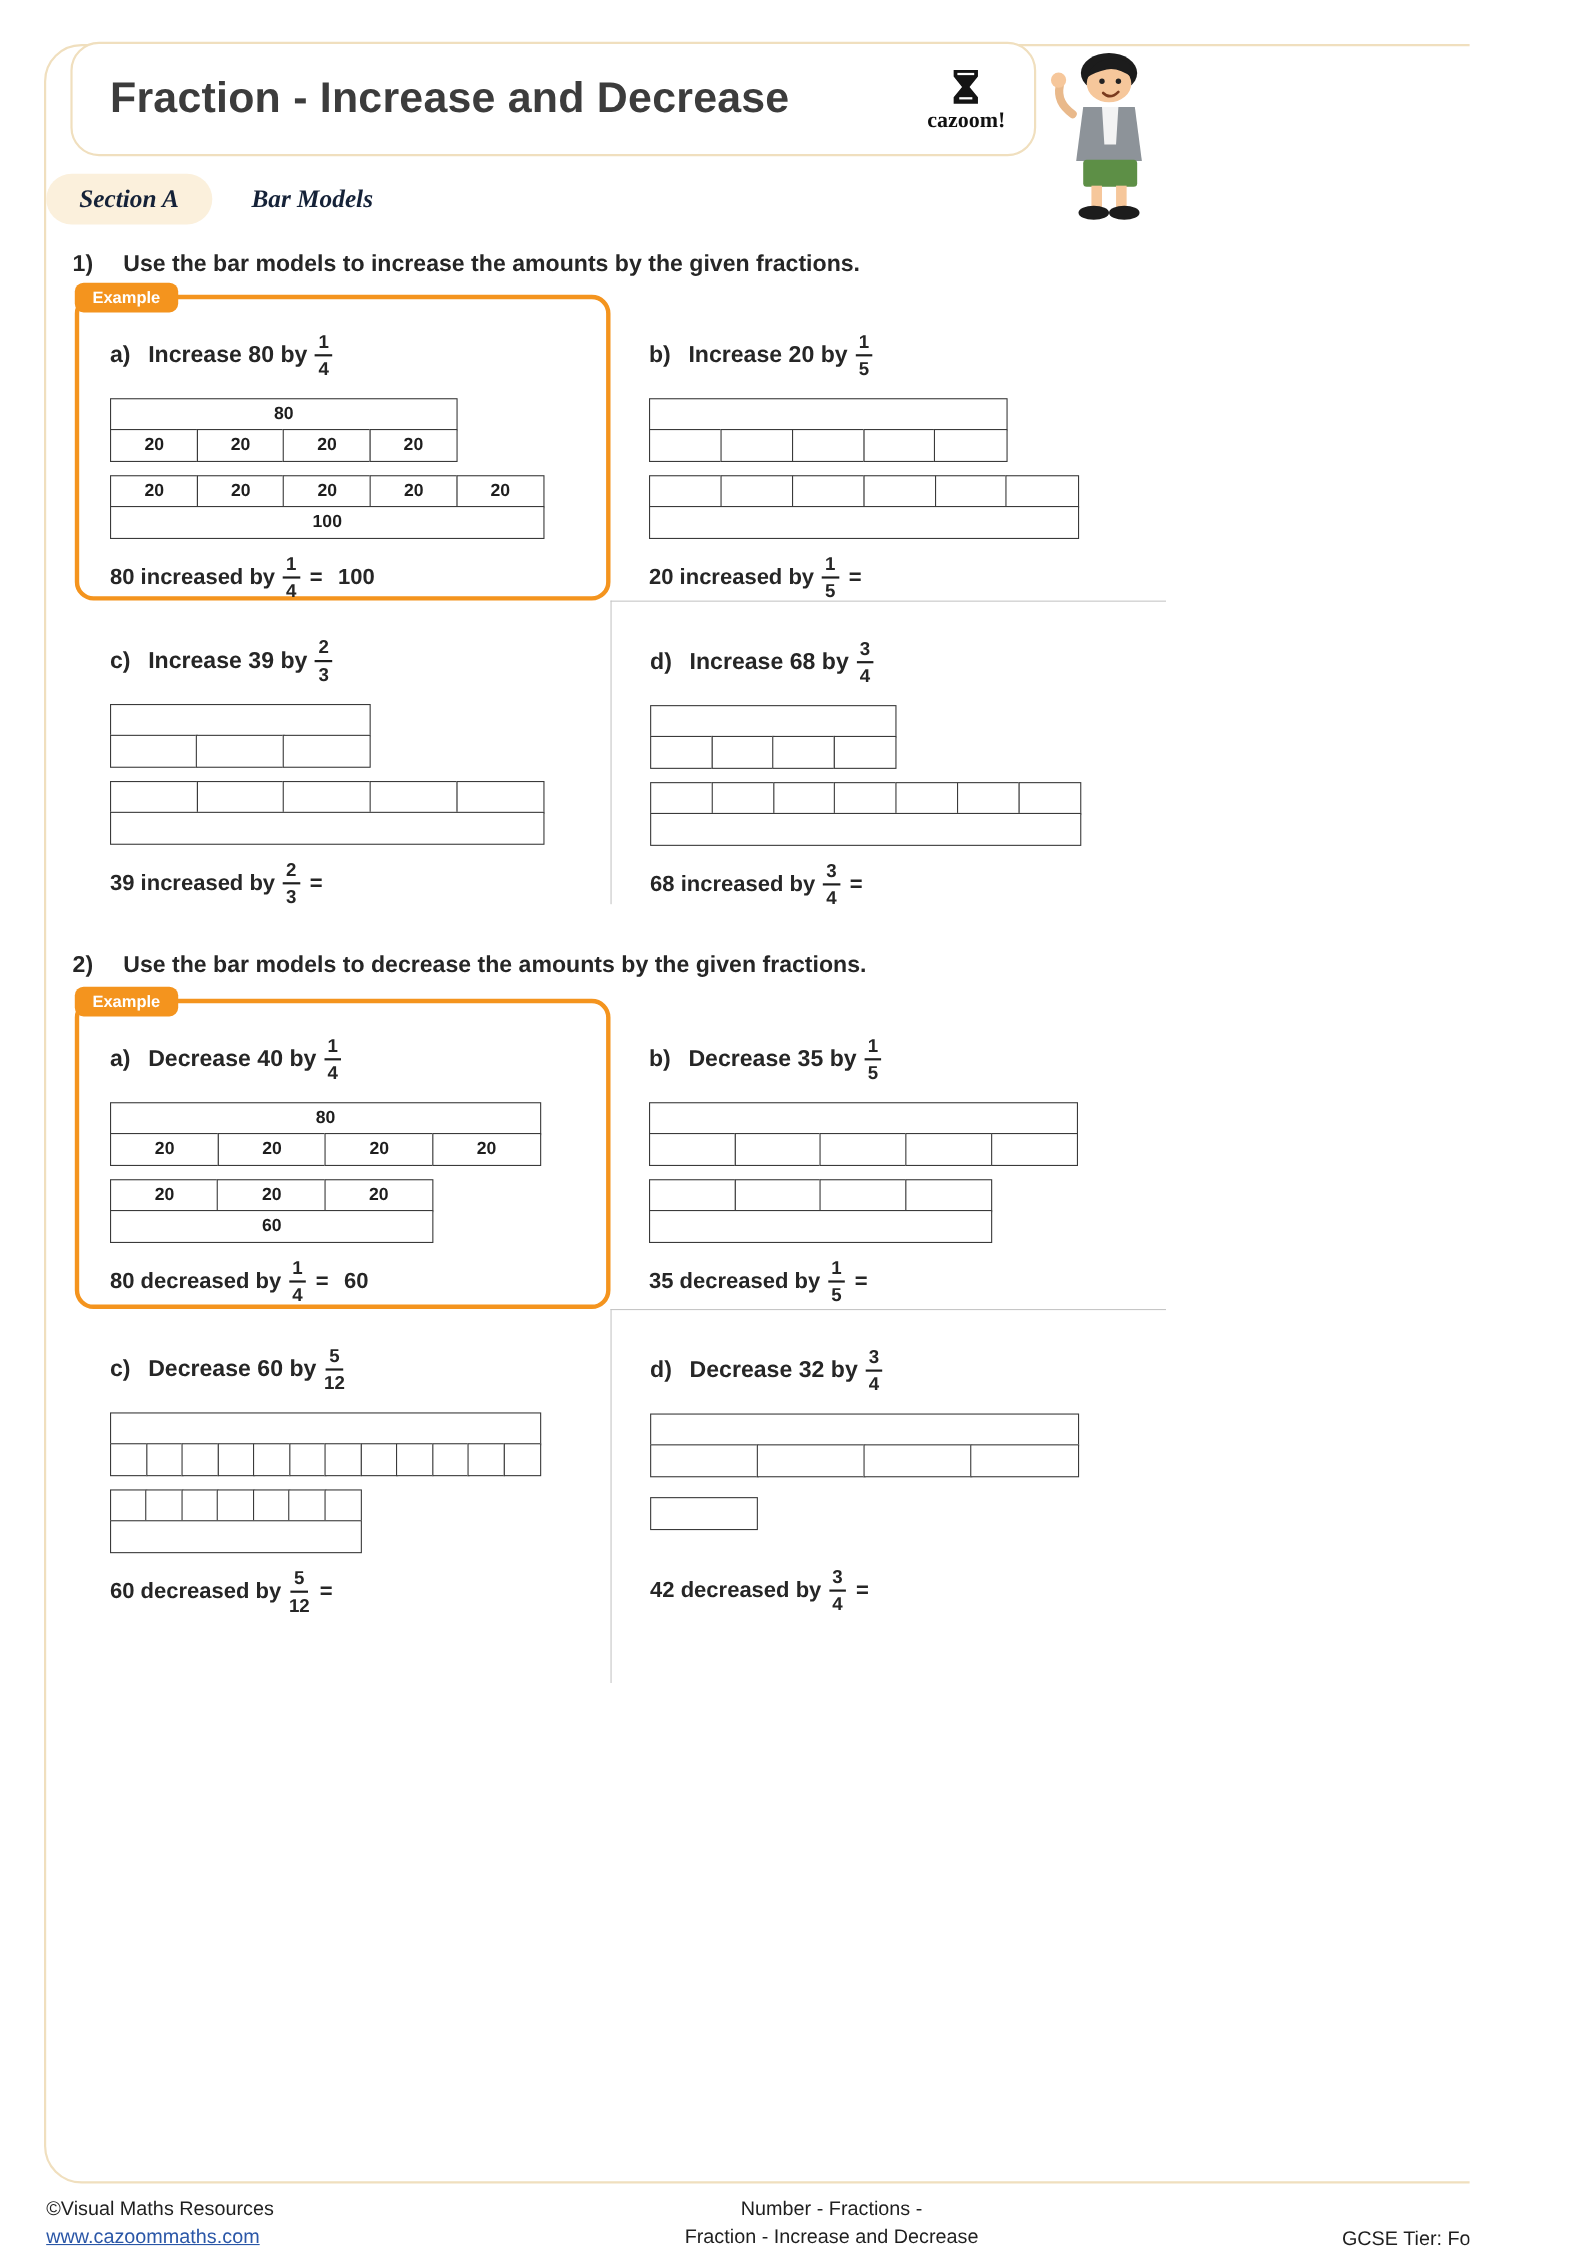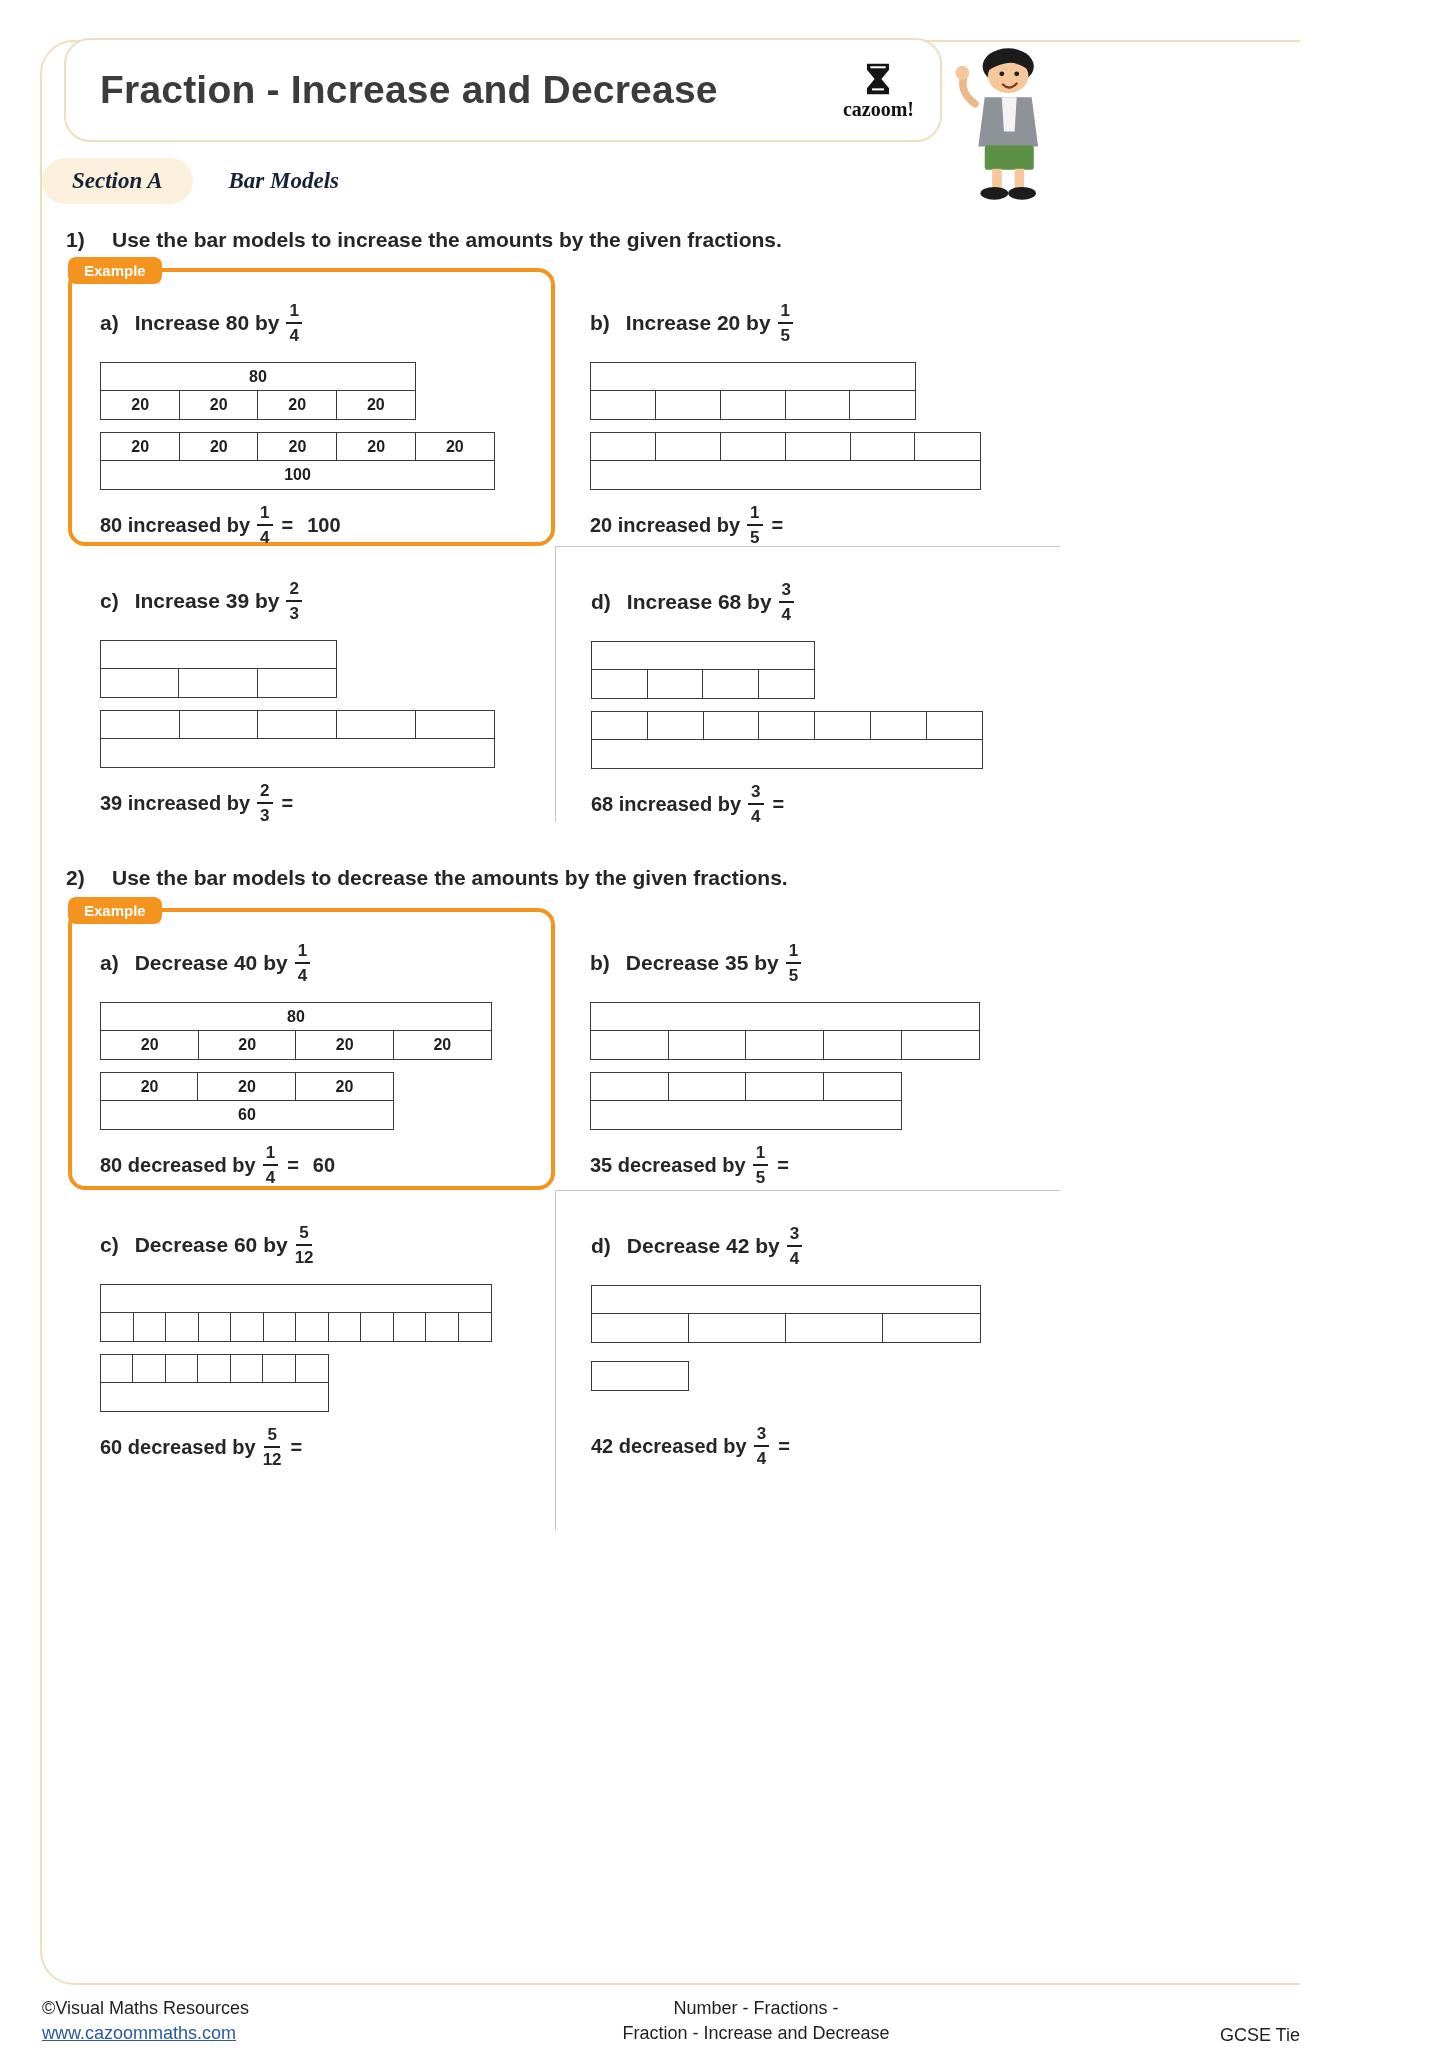--- a/index.html
+++ b/index.html
@@ -4,7 +4,7 @@
 <style>
   html,body{margin:0;padding:0;background:#ffffff;}
   .sheet{position:relative;width:1300px;height:2048px;background:#fff;overflow:hidden;
-         font-family:"Liberation Sans","DejaVu Sans",sans-serif;color:#262626;}
+         font-family:"Liberation Sans","DejaVu Sans",sans-serif;color:#262626;padding-left:36px;}
 
   
   .frame{position:absolute;top:40px;left:40px;width:1363px;height:1945px;

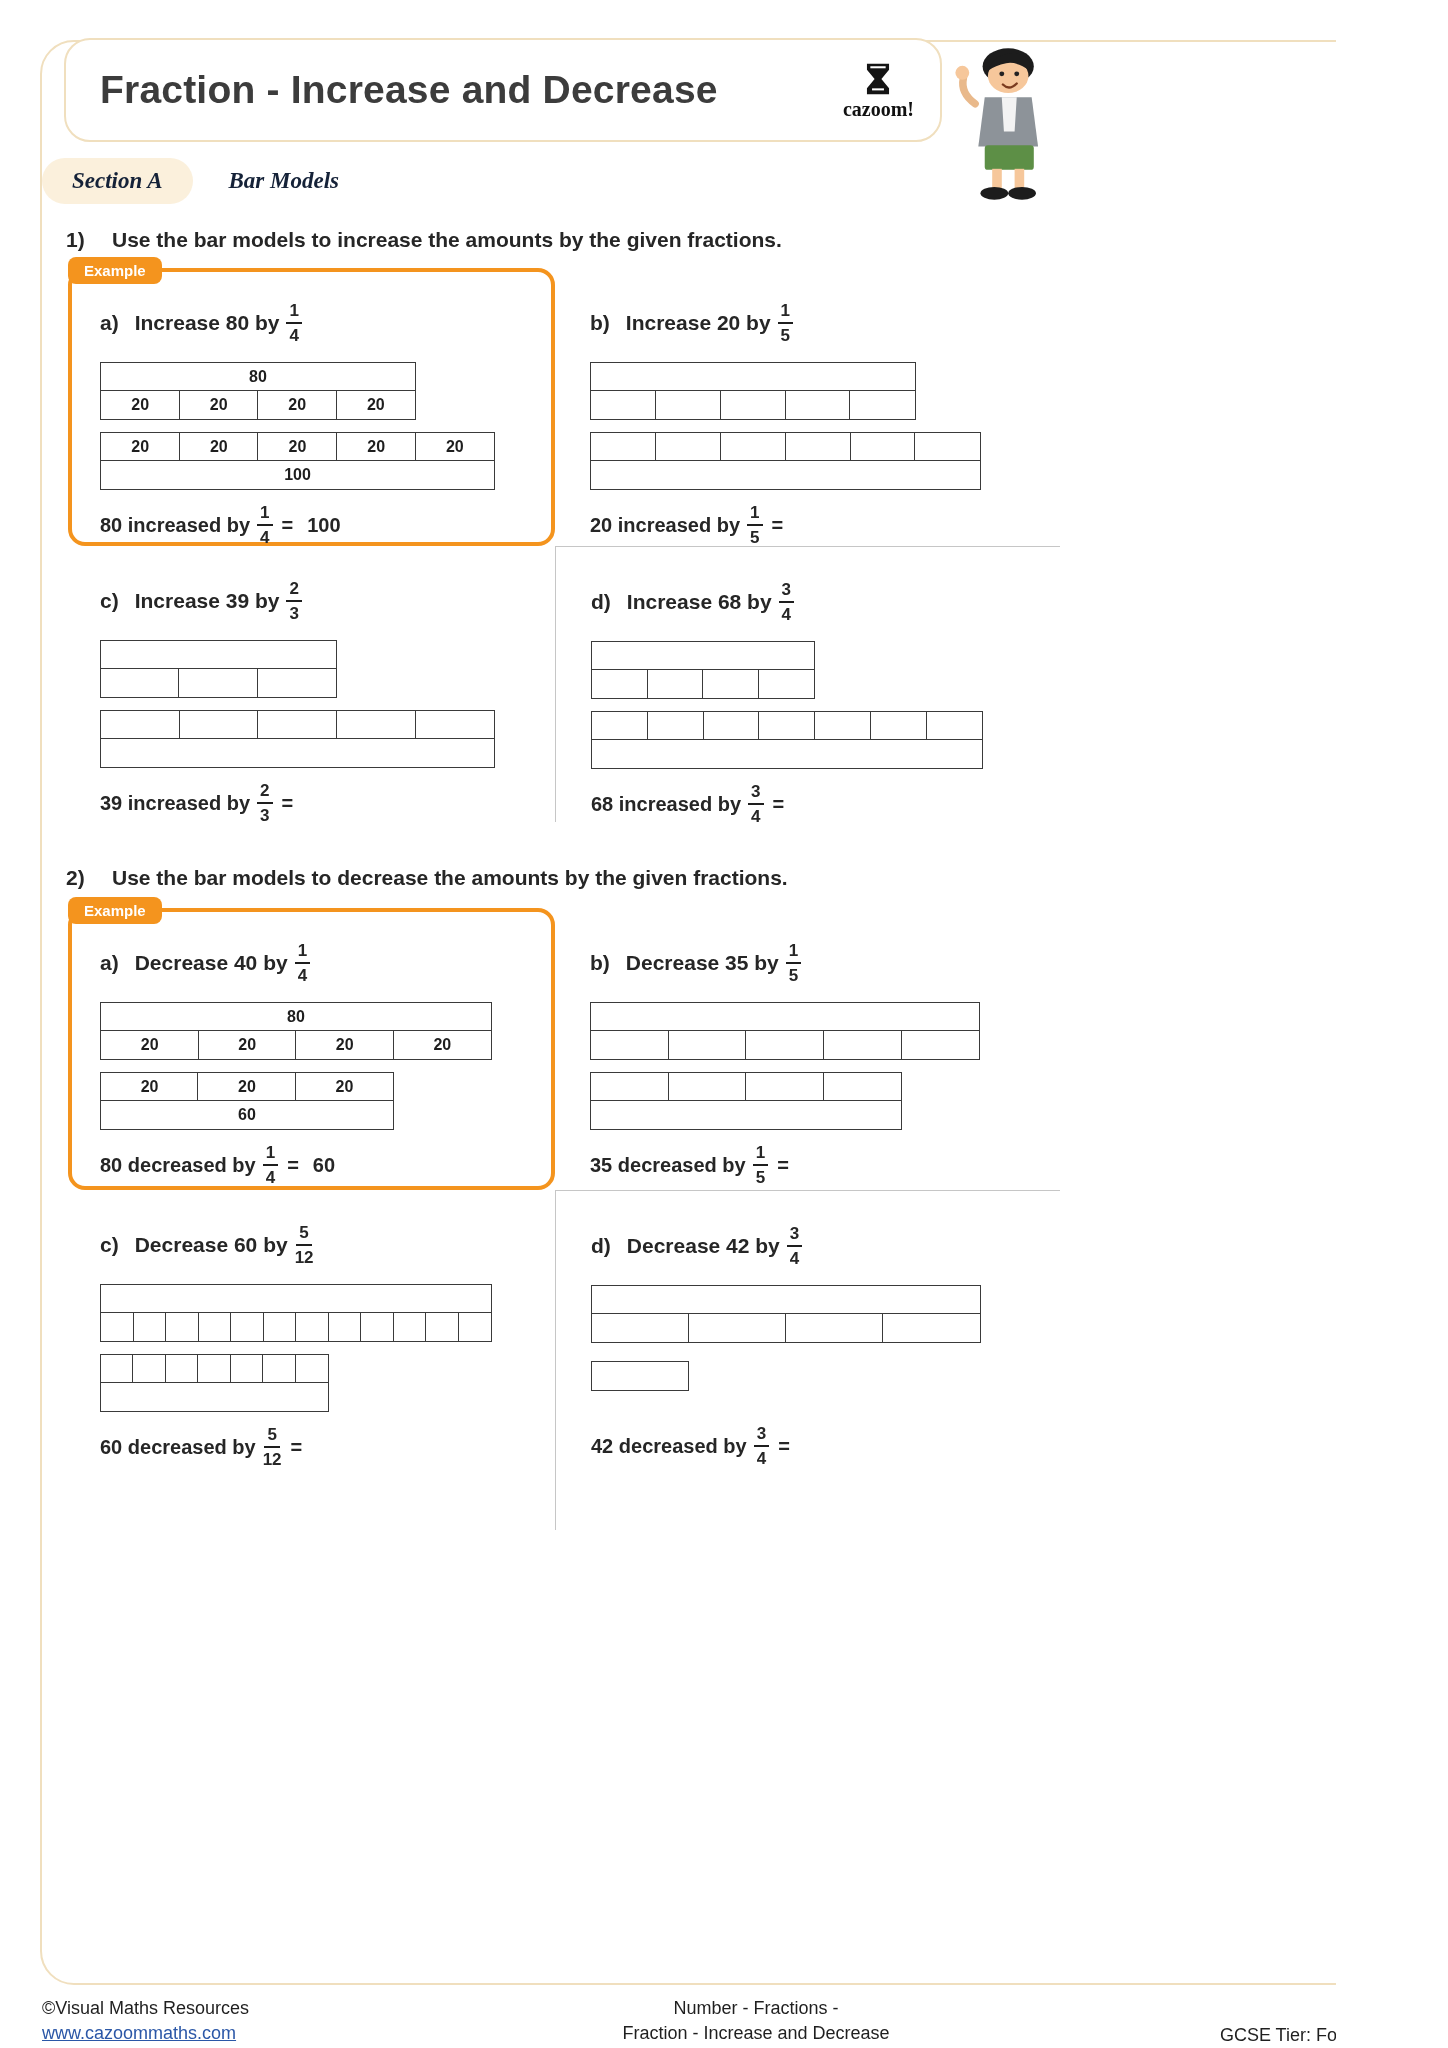--- a/index.html
+++ b/index.html
@@ -453,7 +453,7 @@
       <div class="part">
         <div class="part-head">
           <span class="letter">d)</span>
-          <span>Decrease 42 by</span>
+          <span>Decrease 32 by</span>
           <span class="frac">
             <span class="num">3</span>
             <span class="den">4</span>

